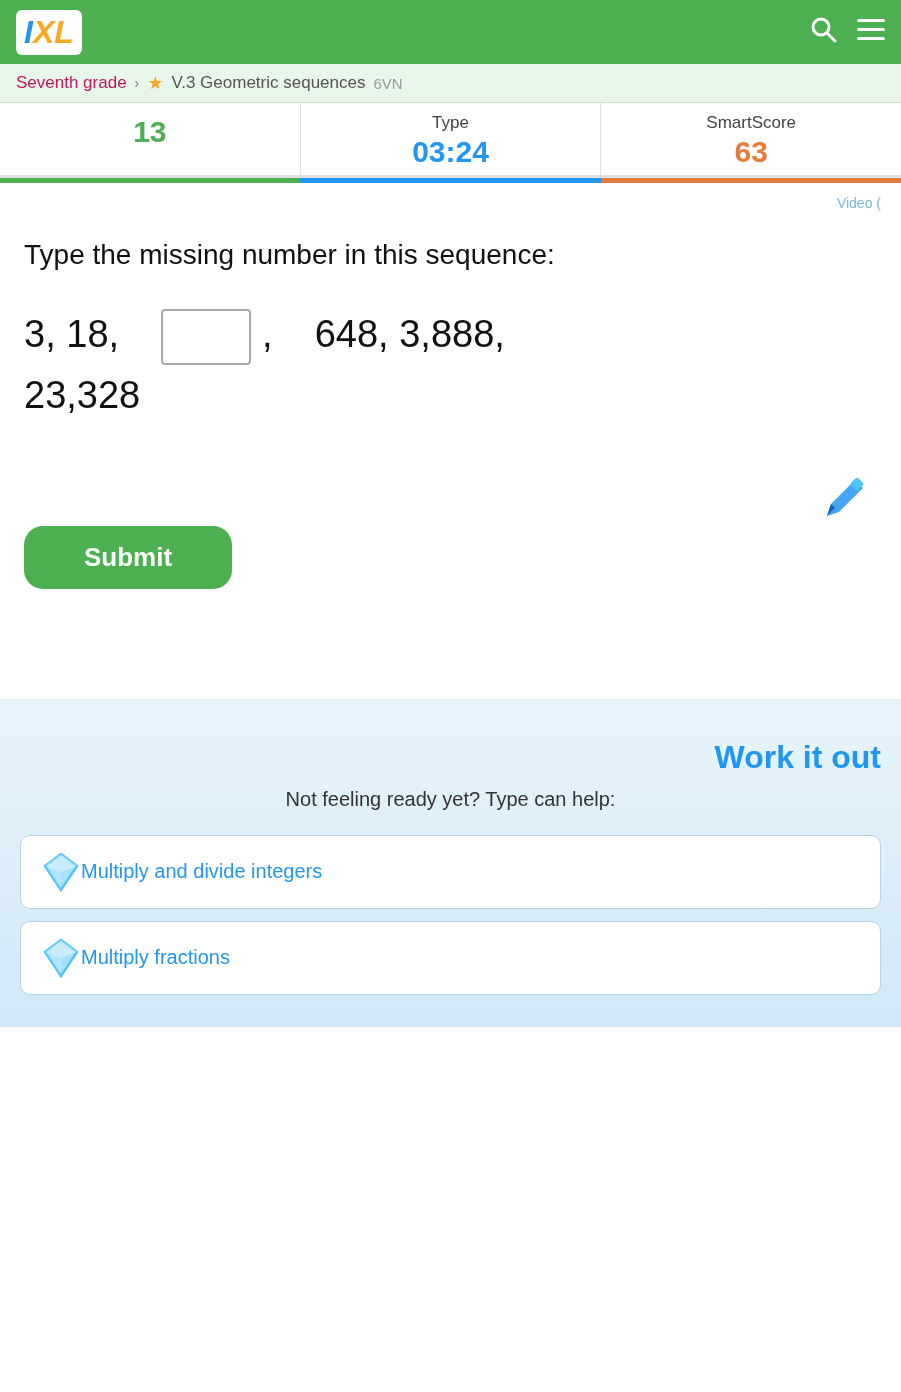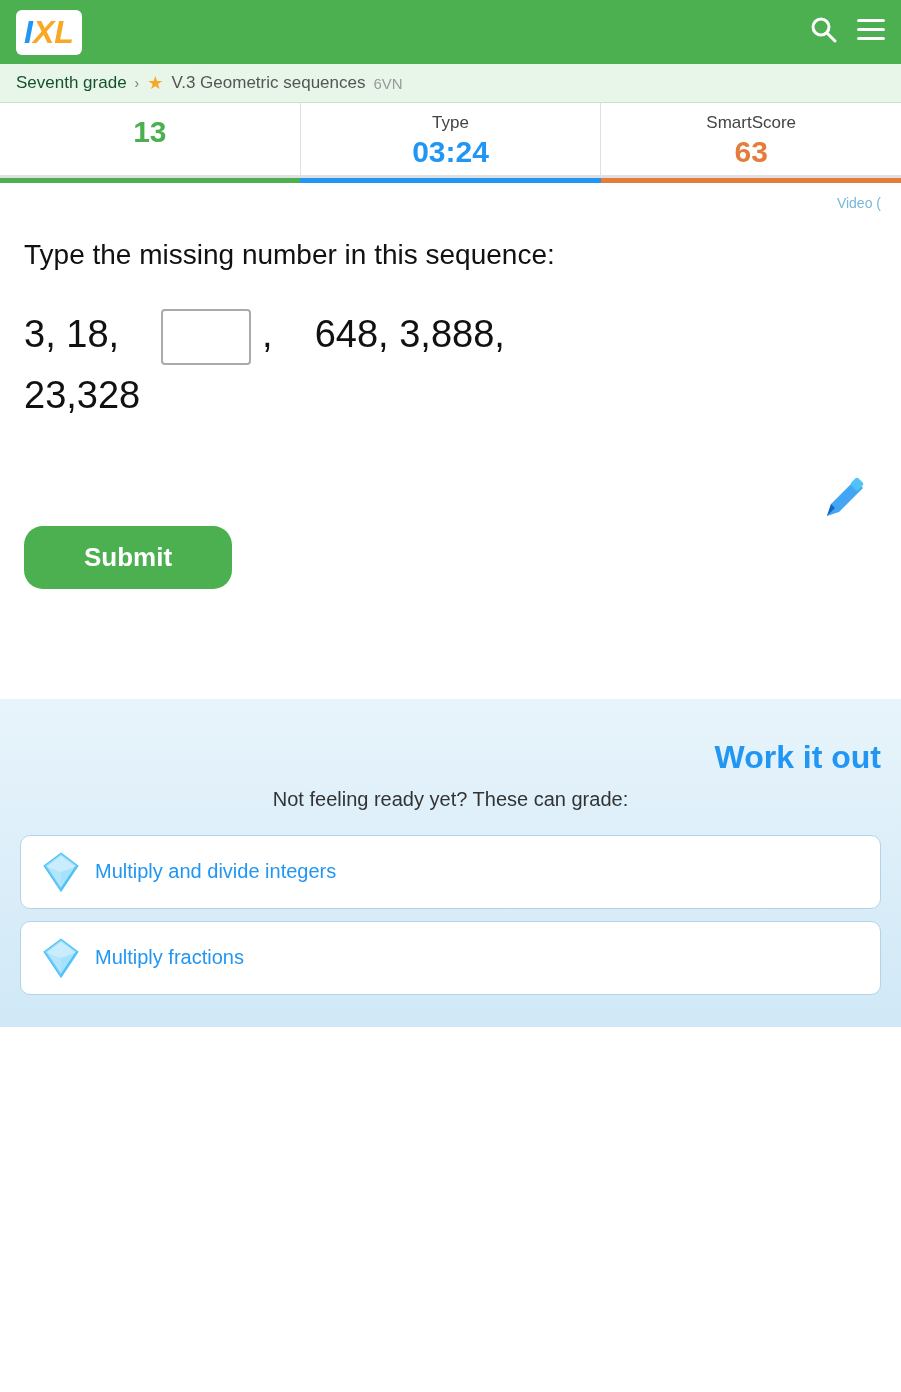--- a/index.html
+++ b/index.html
@@ -56,7 +56,7 @@
       border-bottom: 1px solid #c8e6c9;
     }
     .breadcrumb-link {
-      color: #14532d;
+      color: #be185d;
     }
     .breadcrumb-chevron {
       color: #777;

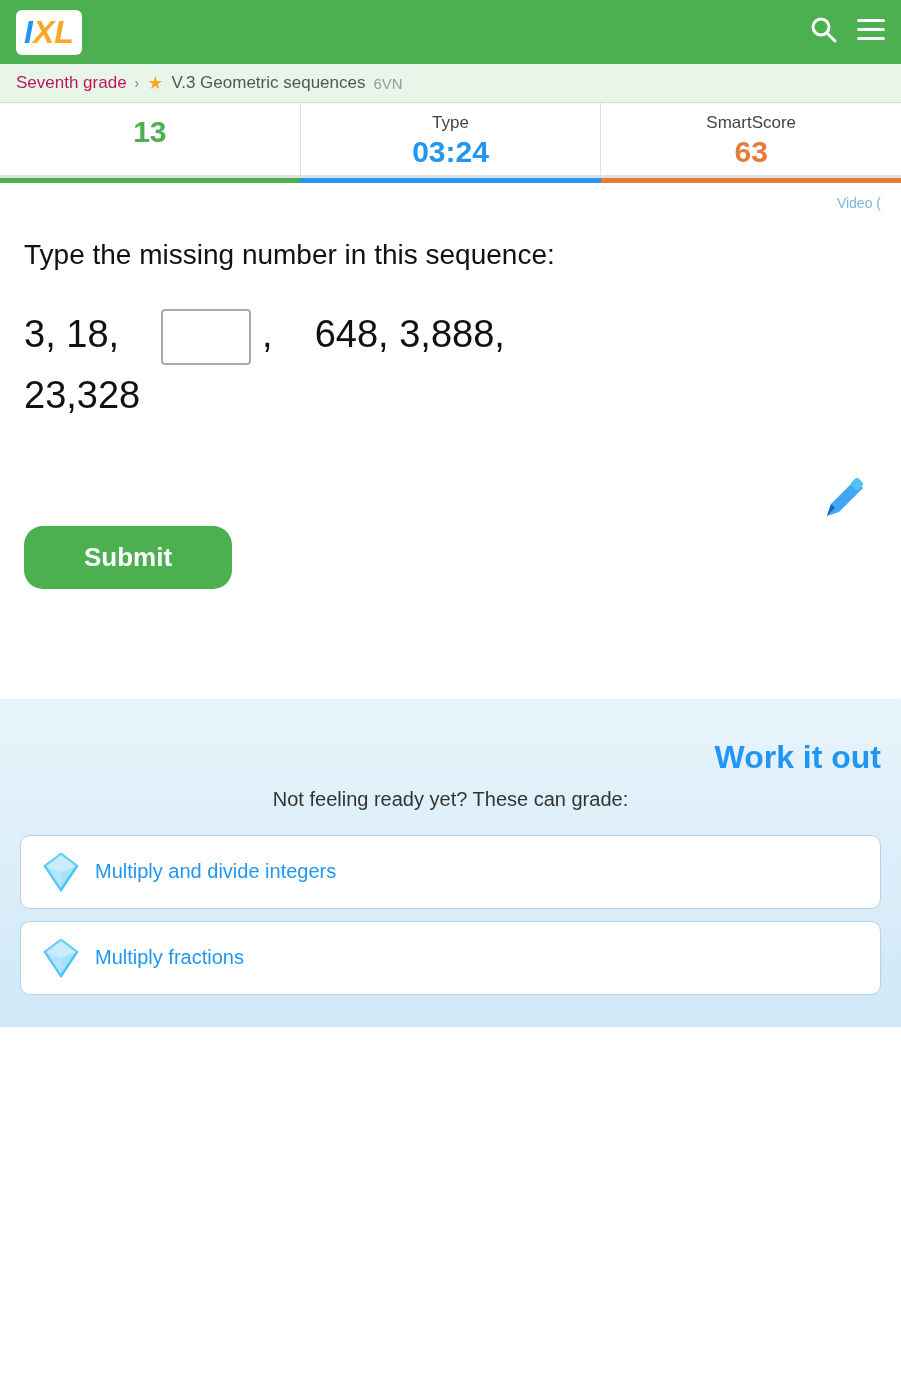--- a/index.html
+++ b/index.html
@@ -299,7 +299,7 @@
 
 <div class="work-section">
   <div class="work-title">Work it out</div>
-  <div class="work-subtitle">Not feeling ready yet? These can grade:</div>
+  <div class="work-subtitle">Not feeling ready yet? Type can help:</div>
 
   <div class="work-card">
     <svg class="diamond-svg" viewBox="0 0 40 40">

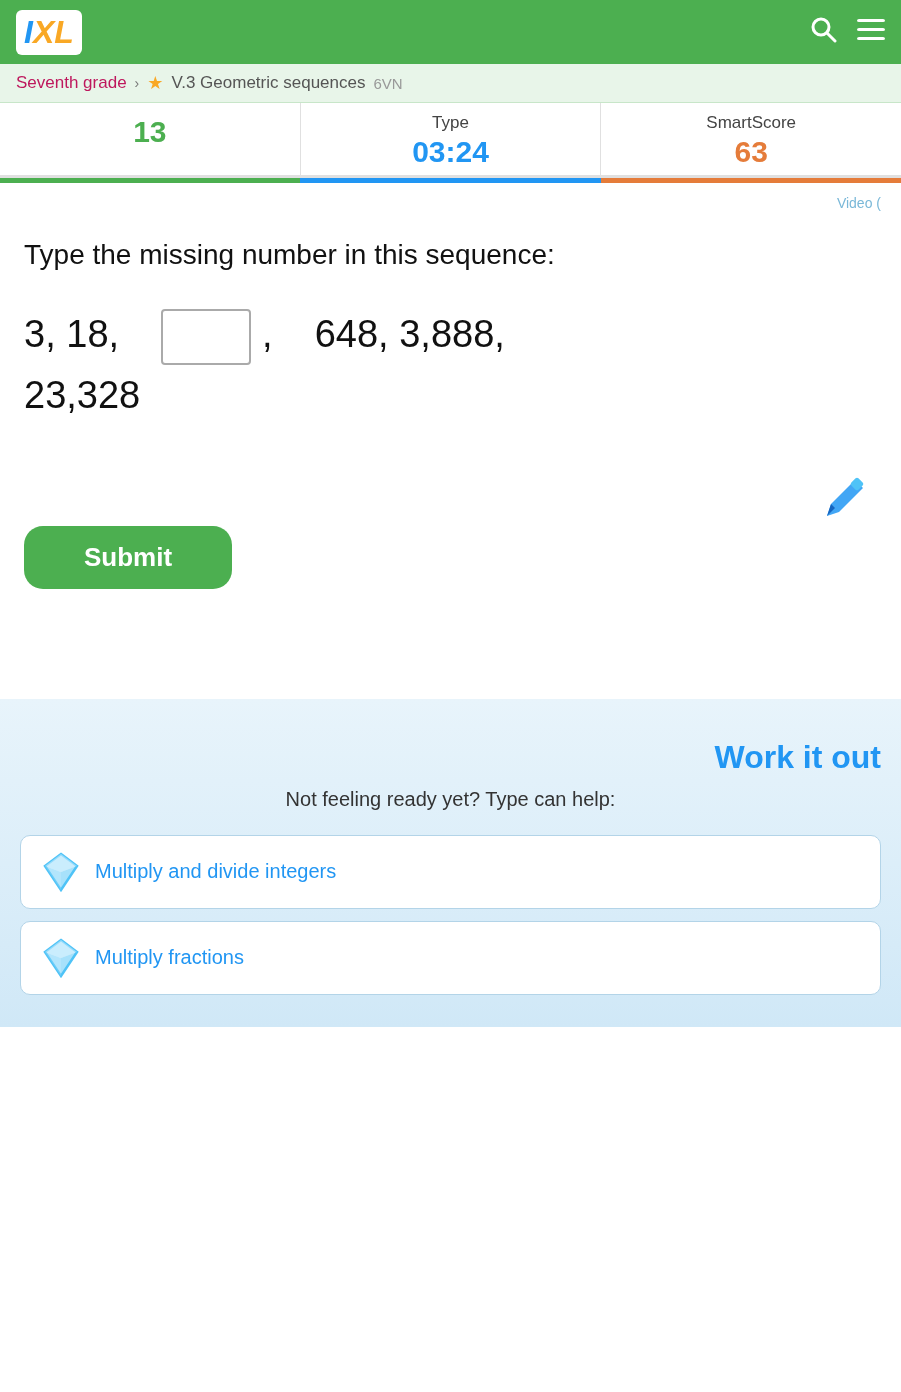--- a/index.html
+++ b/index.html
@@ -187,7 +187,7 @@
       align-items: center;
       padding: 16px 20px;
       margin-bottom: 12px;
-      gap: 14px;
+      gap: 0;
     }
     .work-card-link {
       color: #2196f3;

